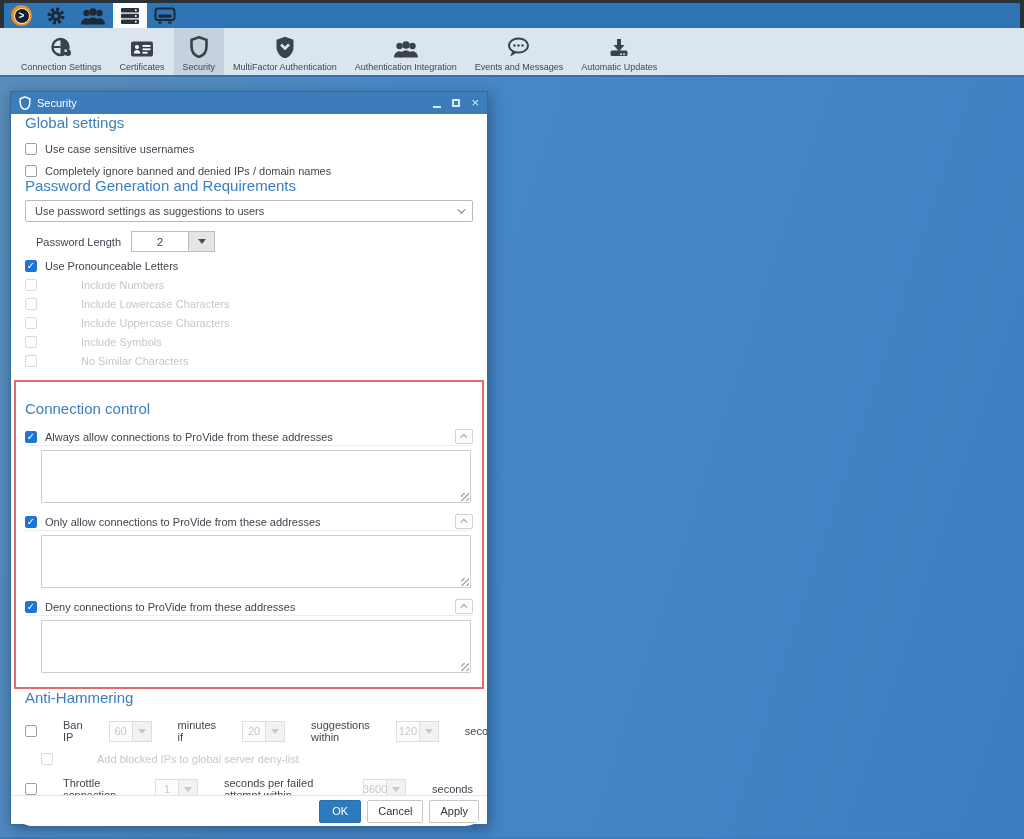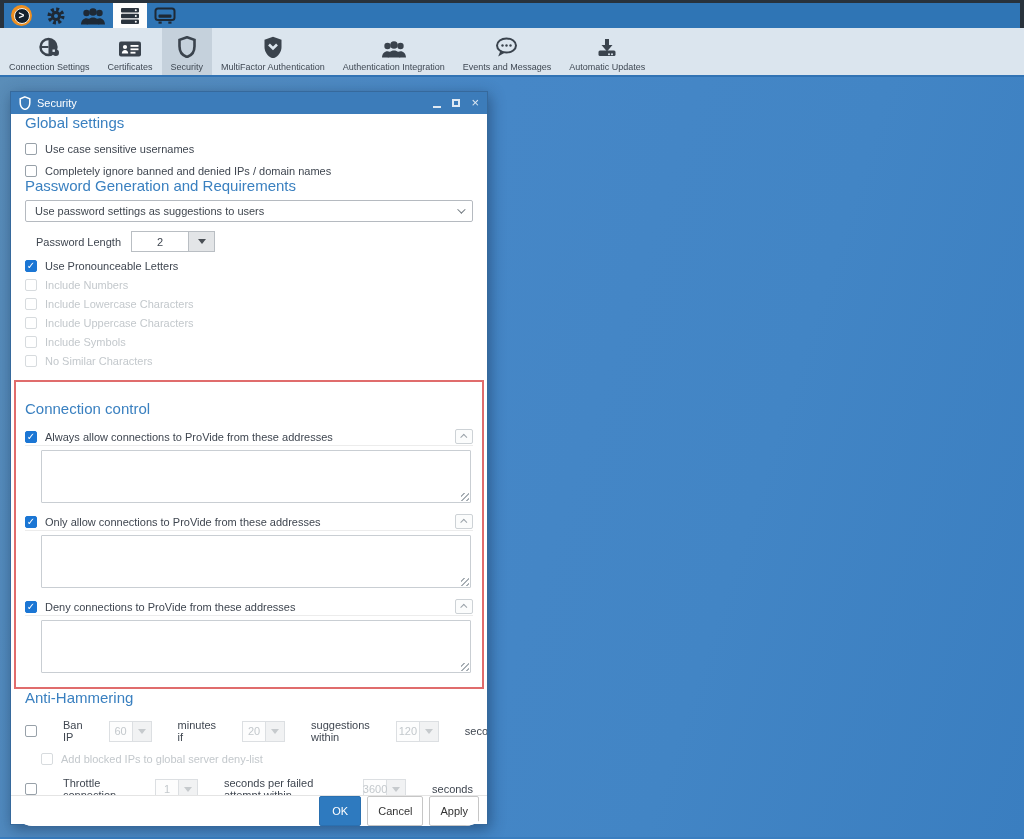--- a/index.html
+++ b/index.html
@@ -33,7 +33,7 @@
   
   .toolbar {
     height:49px; background:#dbe5ee; border-bottom:2px solid #3173b4;
-    display:flex; align-items:stretch; padding-left:0;
+    display:flex; align-items:stretch; padding-left:12px;
   }
   .tool-item {
     display:flex; flex-direction:column; align-items:center; justify-content:flex-end;

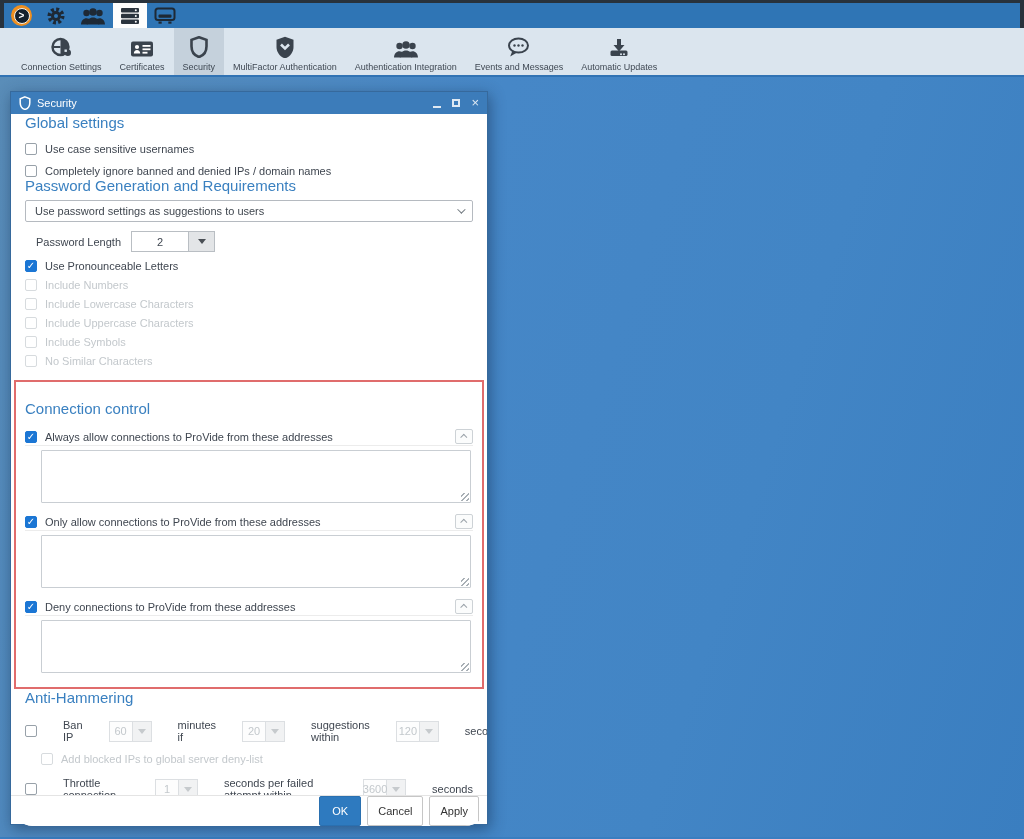--- a/index.html
+++ b/index.html
@@ -76,7 +76,7 @@
   }
   .cb.checked { background:#1b76d4; border-color:#1b76d4; color:#fff; font-size:10px; line-height:1; }
   .cb.disabled { border-color:#d7dbde; }
-  .cb-row.disabled { color:#c3c8cc; }
+  .cb-row.disabled { color:#c3c8cc;gap:36px; }
   
   .select {
     margin-top:5px; height:22px; border:1px solid #b5bac0; border-radius:2px;

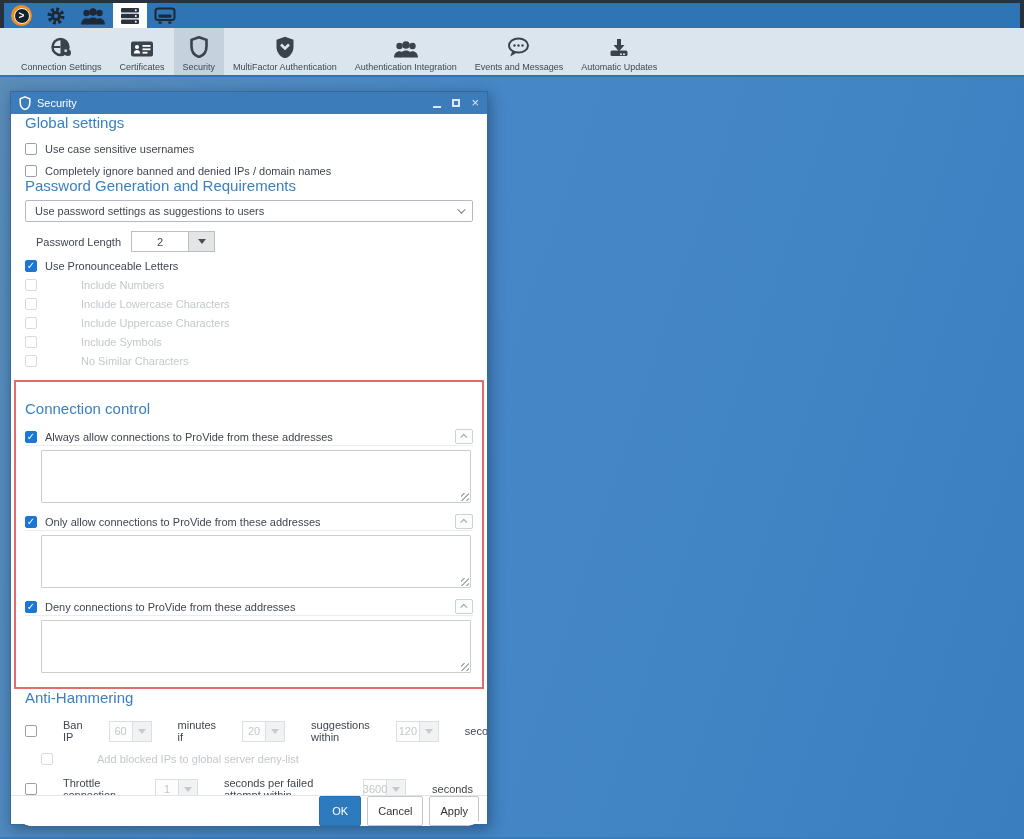--- a/index.html
+++ b/index.html
@@ -138,7 +138,7 @@
     gap:6px; padding-right:8px;
   }
   .btn {
-    height:30px; font-size:11px; font-family:"Liberation Sans",sans-serif;
+    height:23px; font-size:11px; font-family:"Liberation Sans",sans-serif;
     background:#fff; border:1px solid #c6c6c6; border-radius:2px; color:#333; padding:0 10px;
     display:flex; align-items:center;
   }

